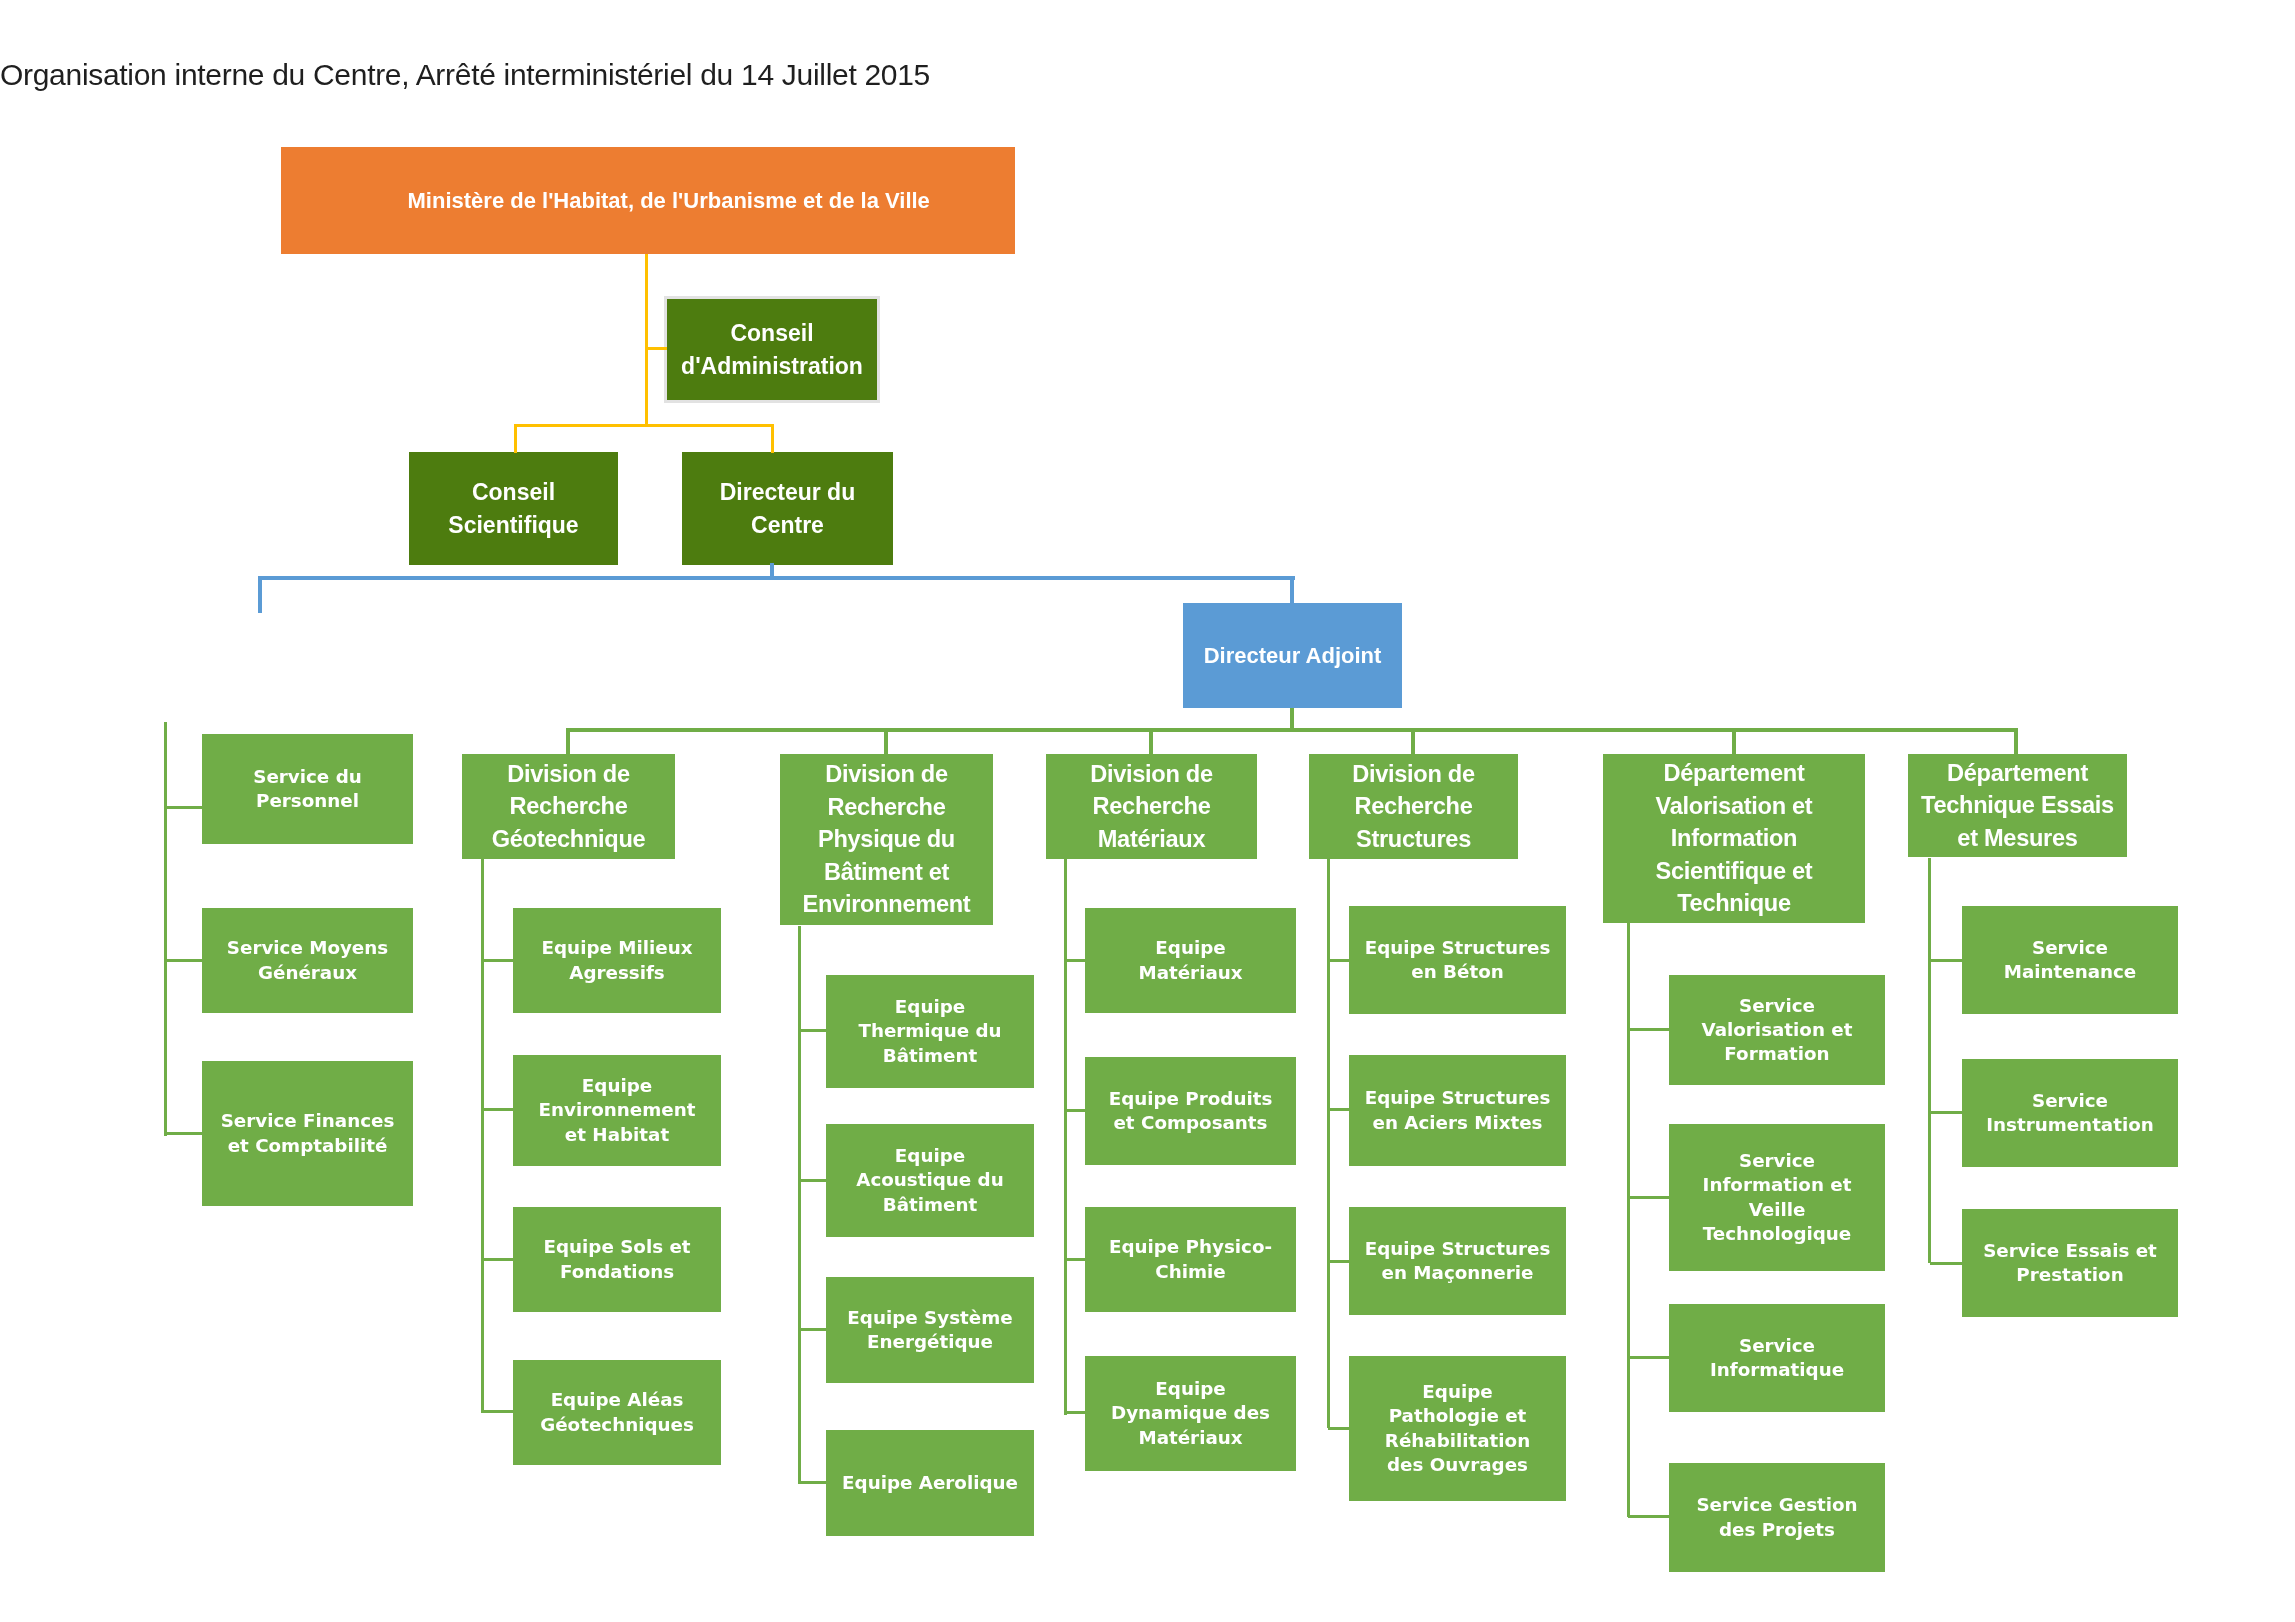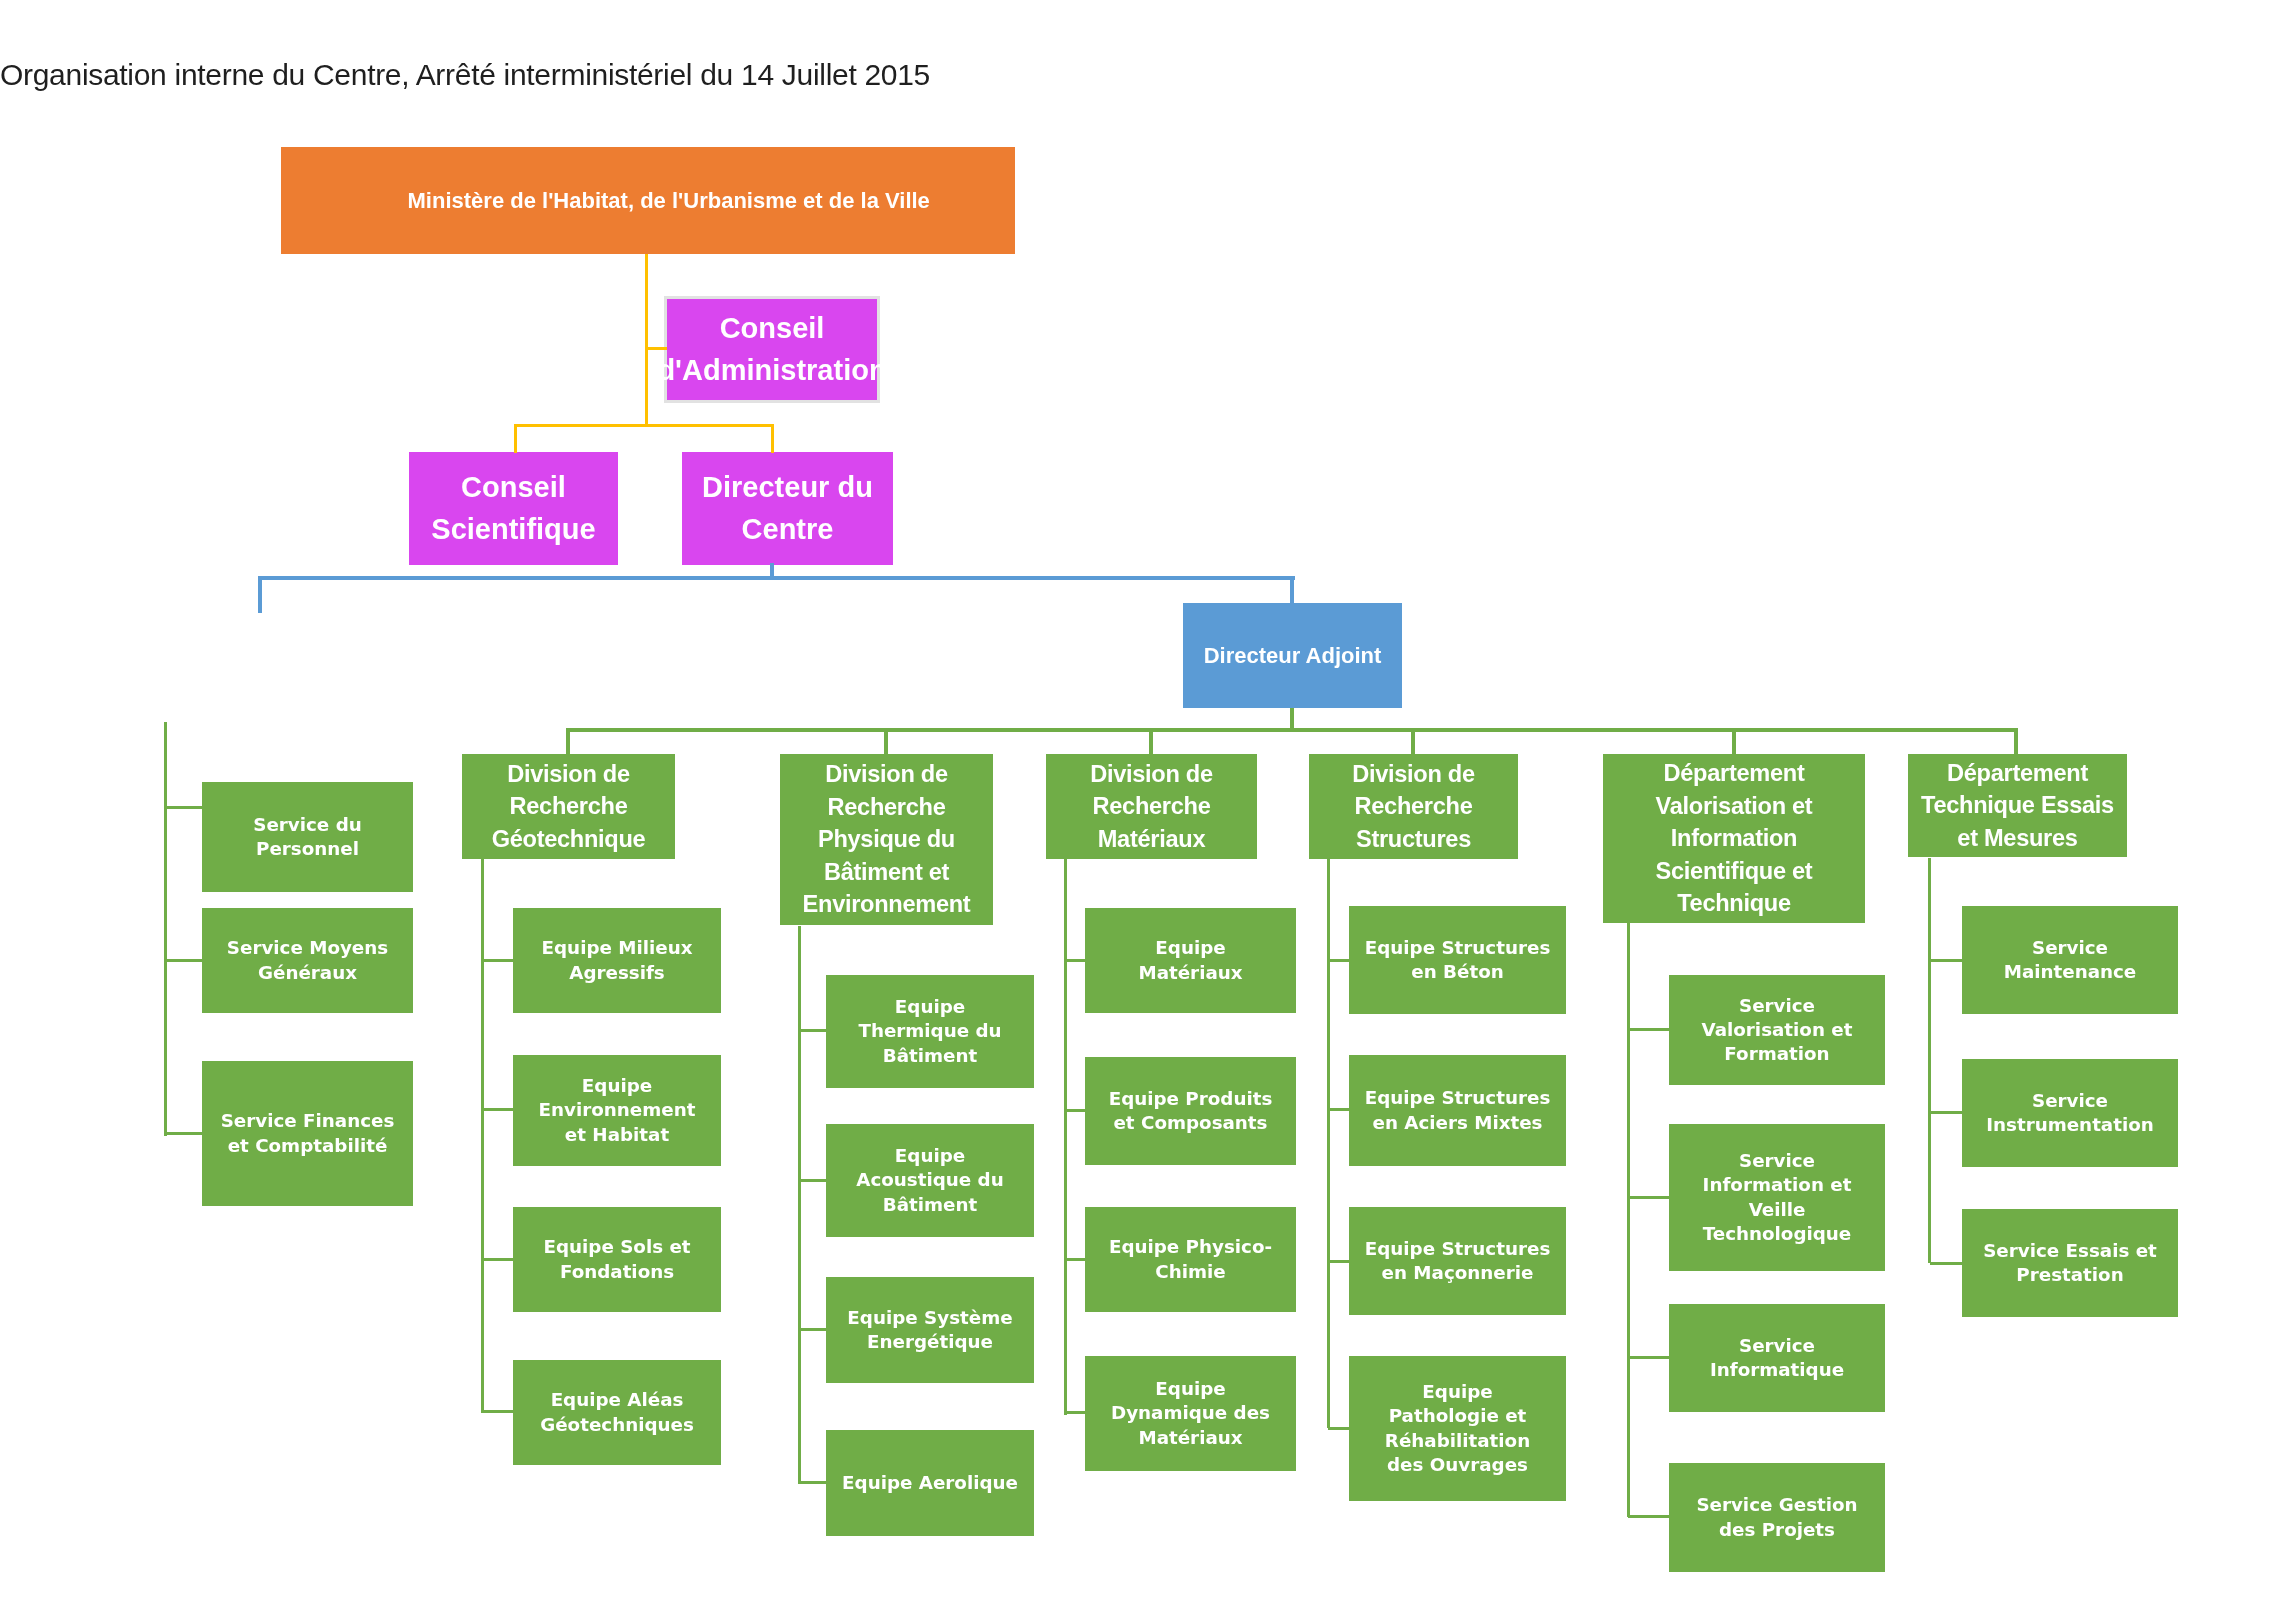--- a/index.html
+++ b/index.html
@@ -11,7 +11,7 @@
         text-align:center;color:#ffffff;font-weight:bold;white-space:pre-line;
         box-sizing:border-box;padding:2.6px;}
   .orange{background:#ED7D31;font-size:22px;line-height:1.35;padding-left:44px;}
-  .yellow{background:#d946ef;font-size:29px;line-height:1.42;}
+  .yellow{background:#4d7c0f;font-size:23px;line-height:1.42;}
   .blue{background:#5B9BD5;font-size:22px;line-height:1.42;}
   .ghead{background:#70AD47;font-size:23.6px;line-height:1.38;letter-spacing:-0.3px;}
   .gchild{background:#70AD47;font-family:"DejaVu Sans",sans-serif;

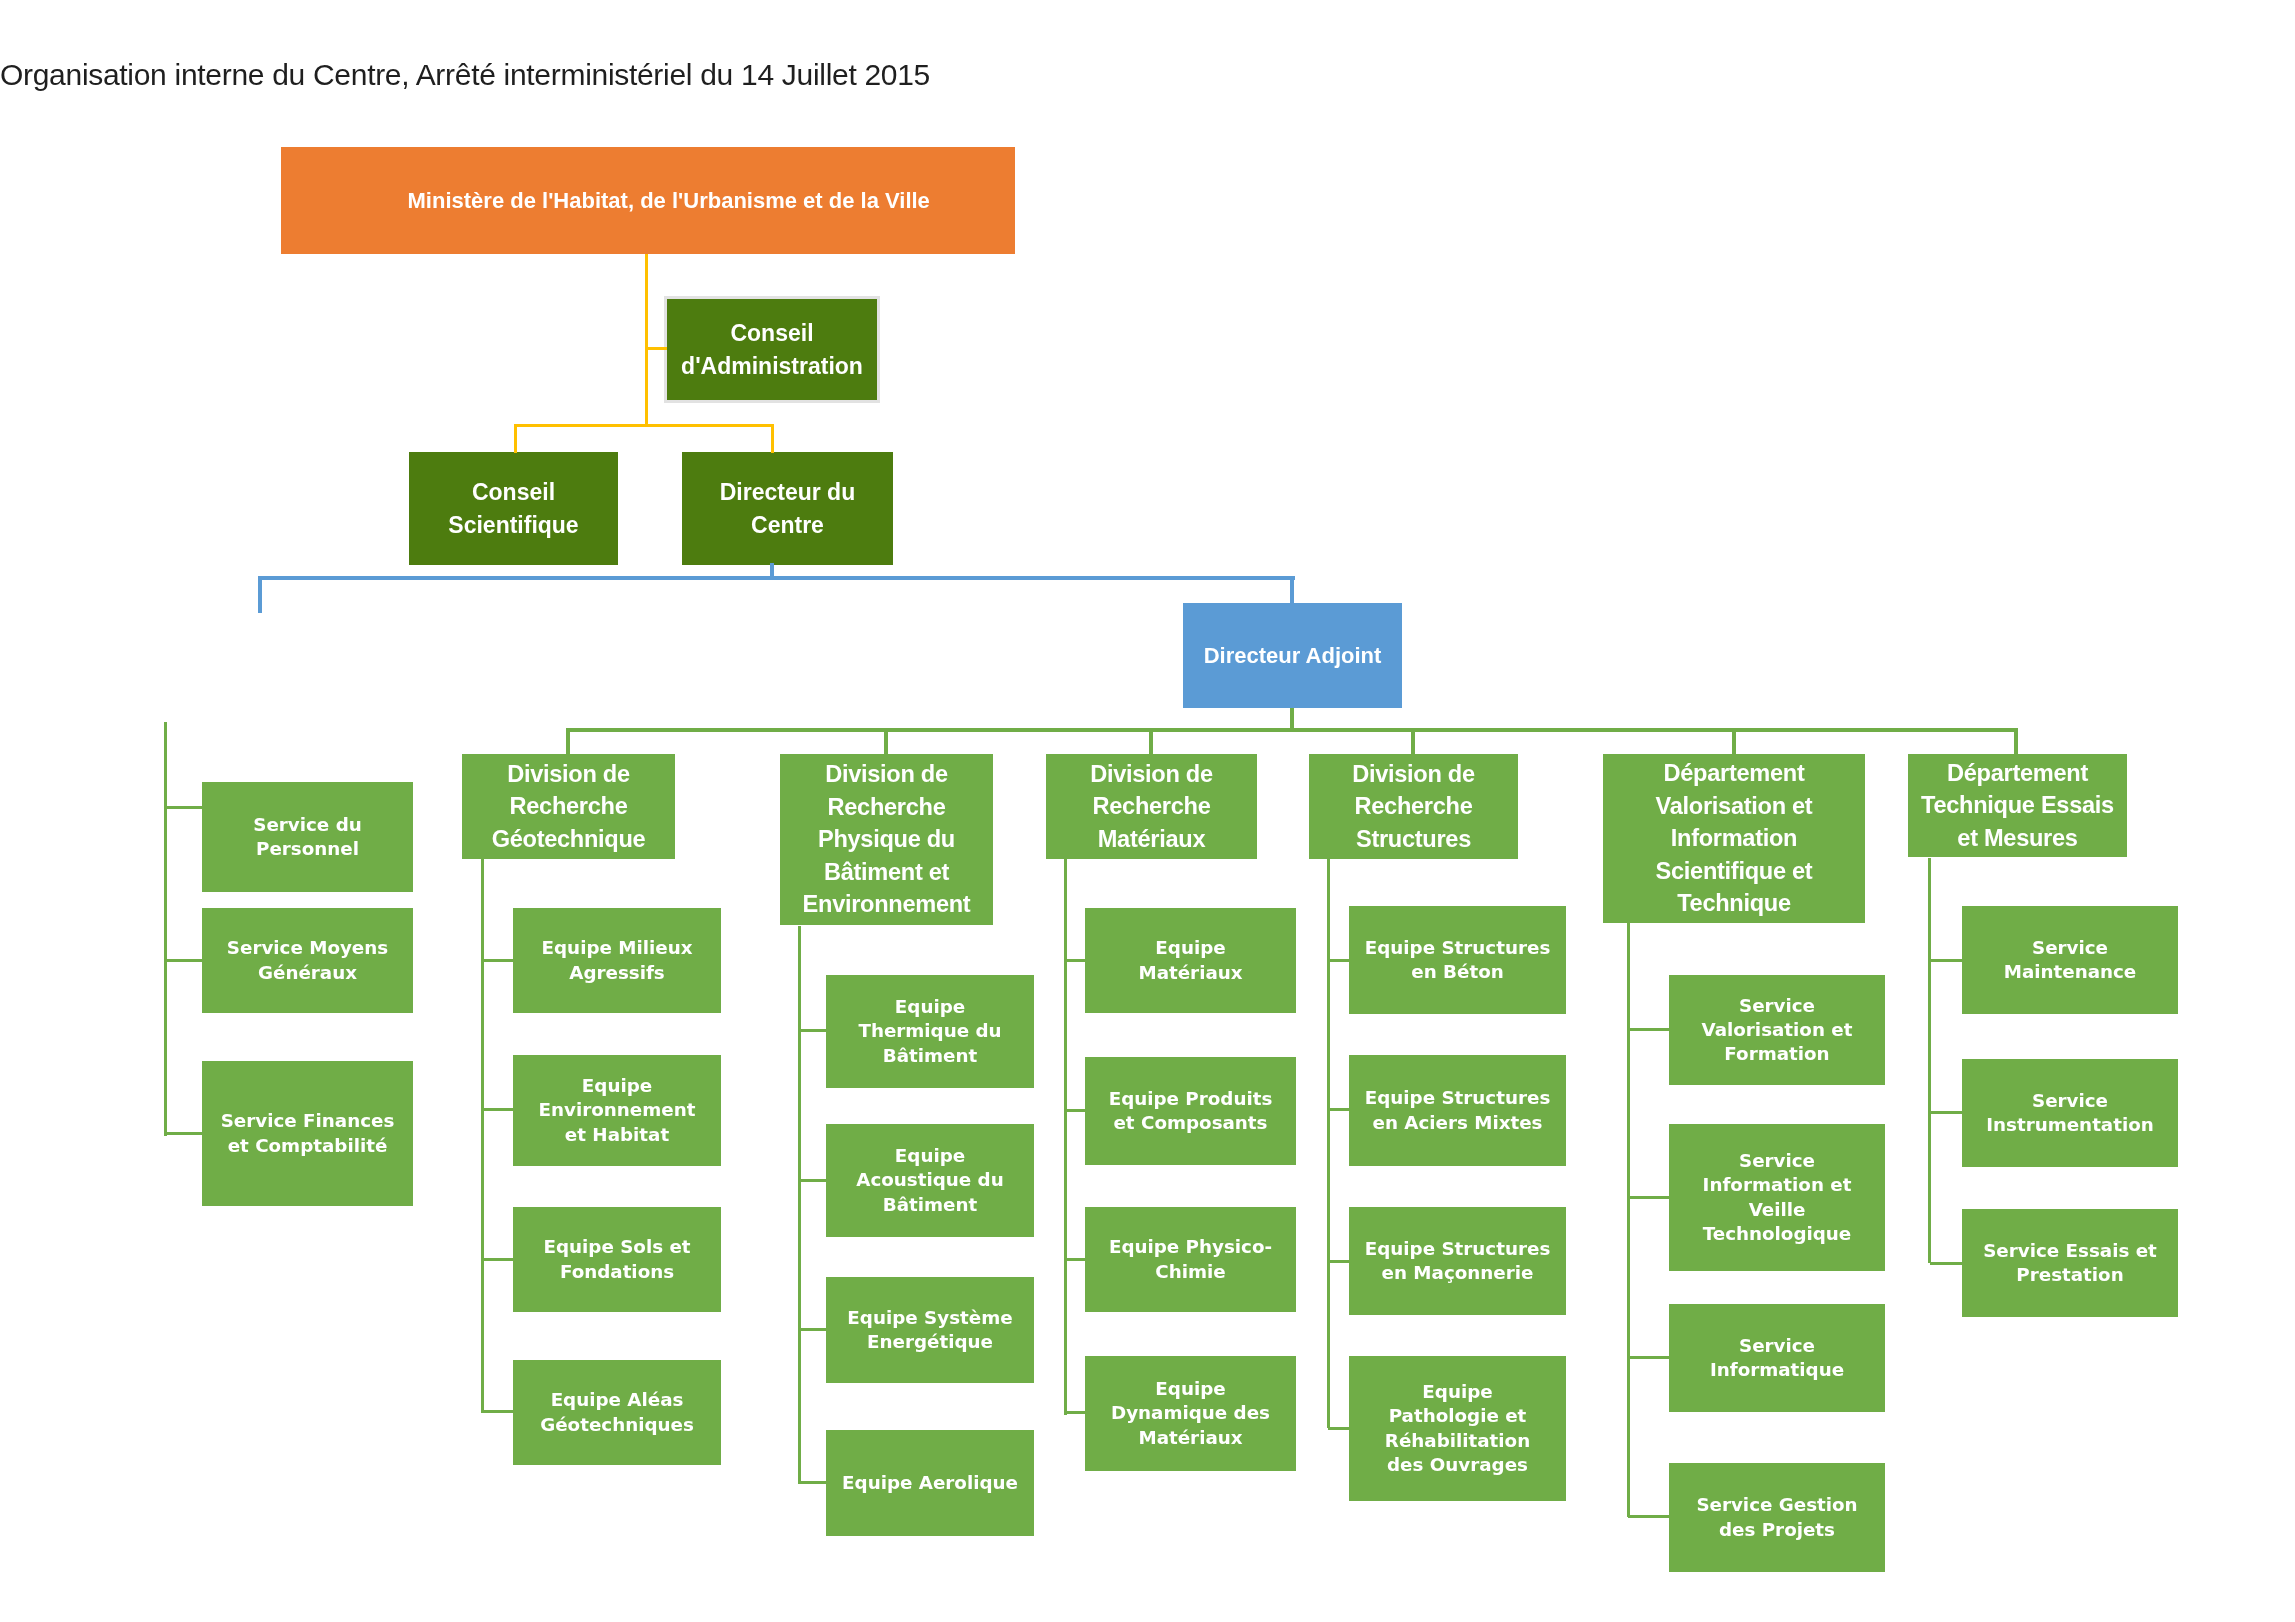--- a/index.html
+++ b/index.html
@@ -38,7 +38,7 @@
 Centre</div>
   <div class="node blue" style="left:1183px;top:603px;width:219px;height:105px;">Directeur Adjoint</div>
 
-  <div class="node gchild" style="left:202px;top:782px;width:211px;height:110px;">Service du
+  <div class="node gchild" style="left:202px;top:734px;width:211px;height:110px;">Service du
 Personnel</div>
   <div class="node gchild" style="left:202px;top:908px;width:211px;height:105px;">Service Moyens
 Généraux</div>

